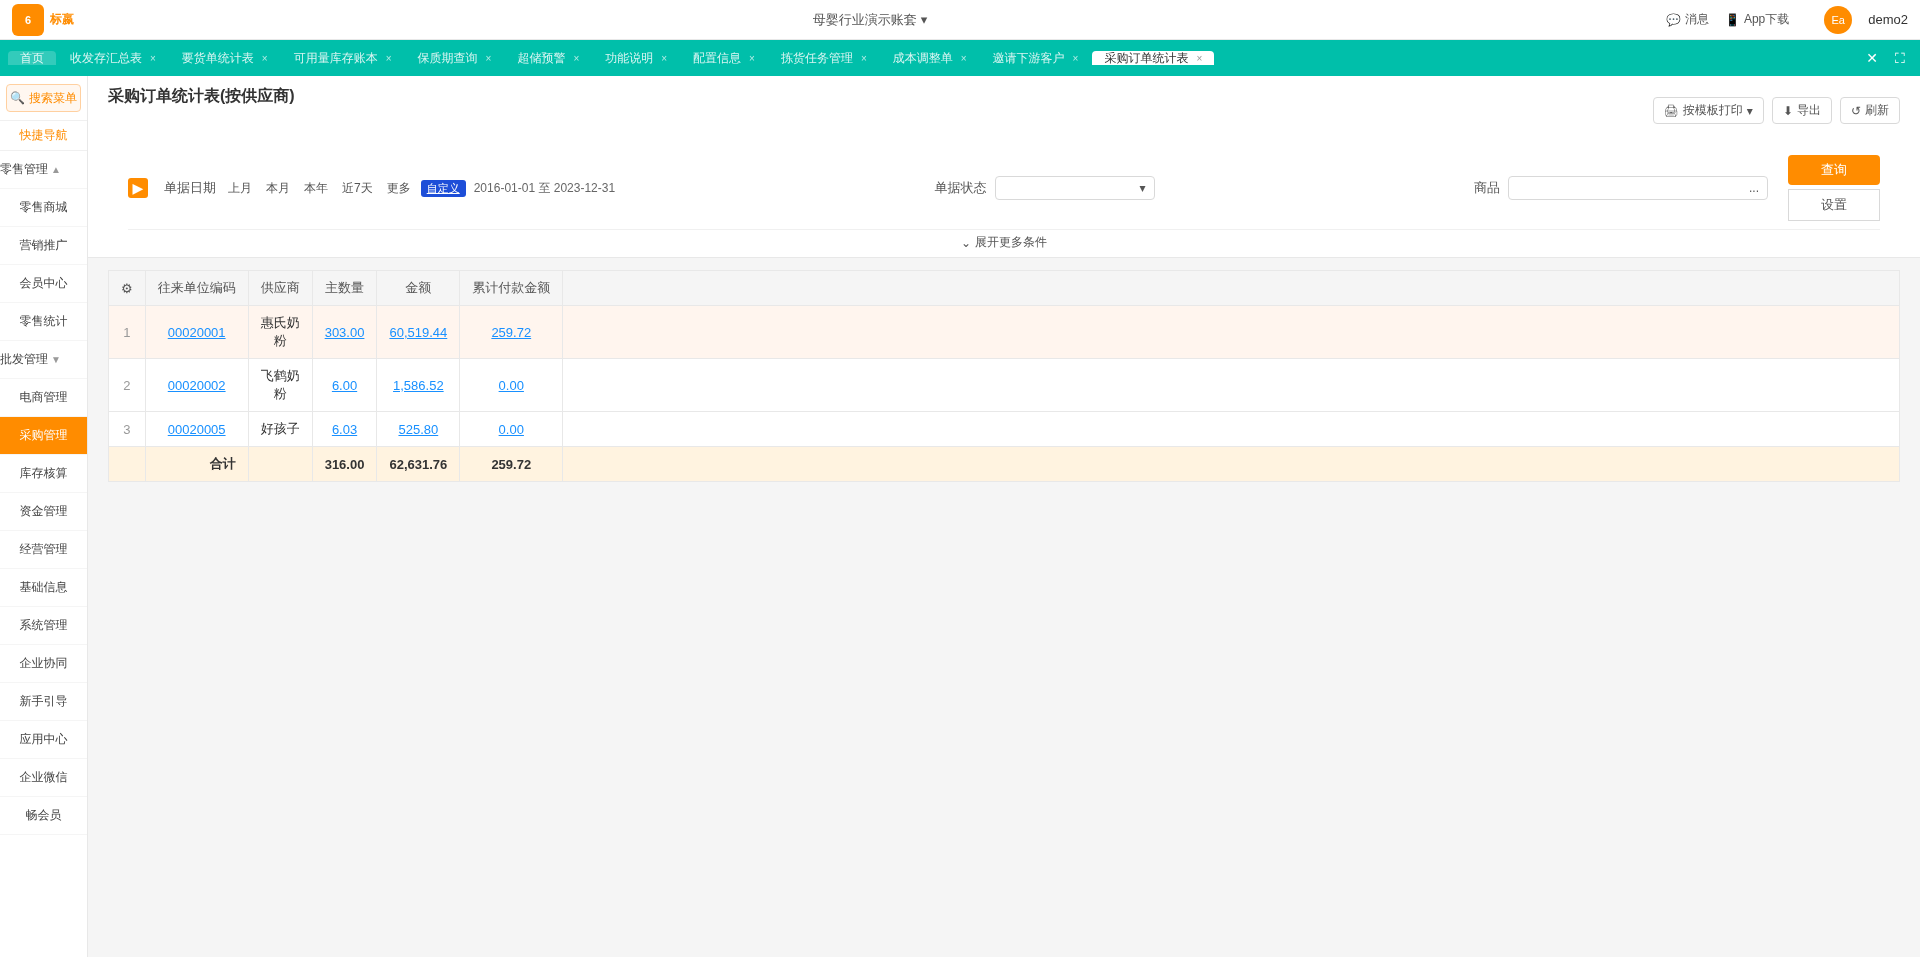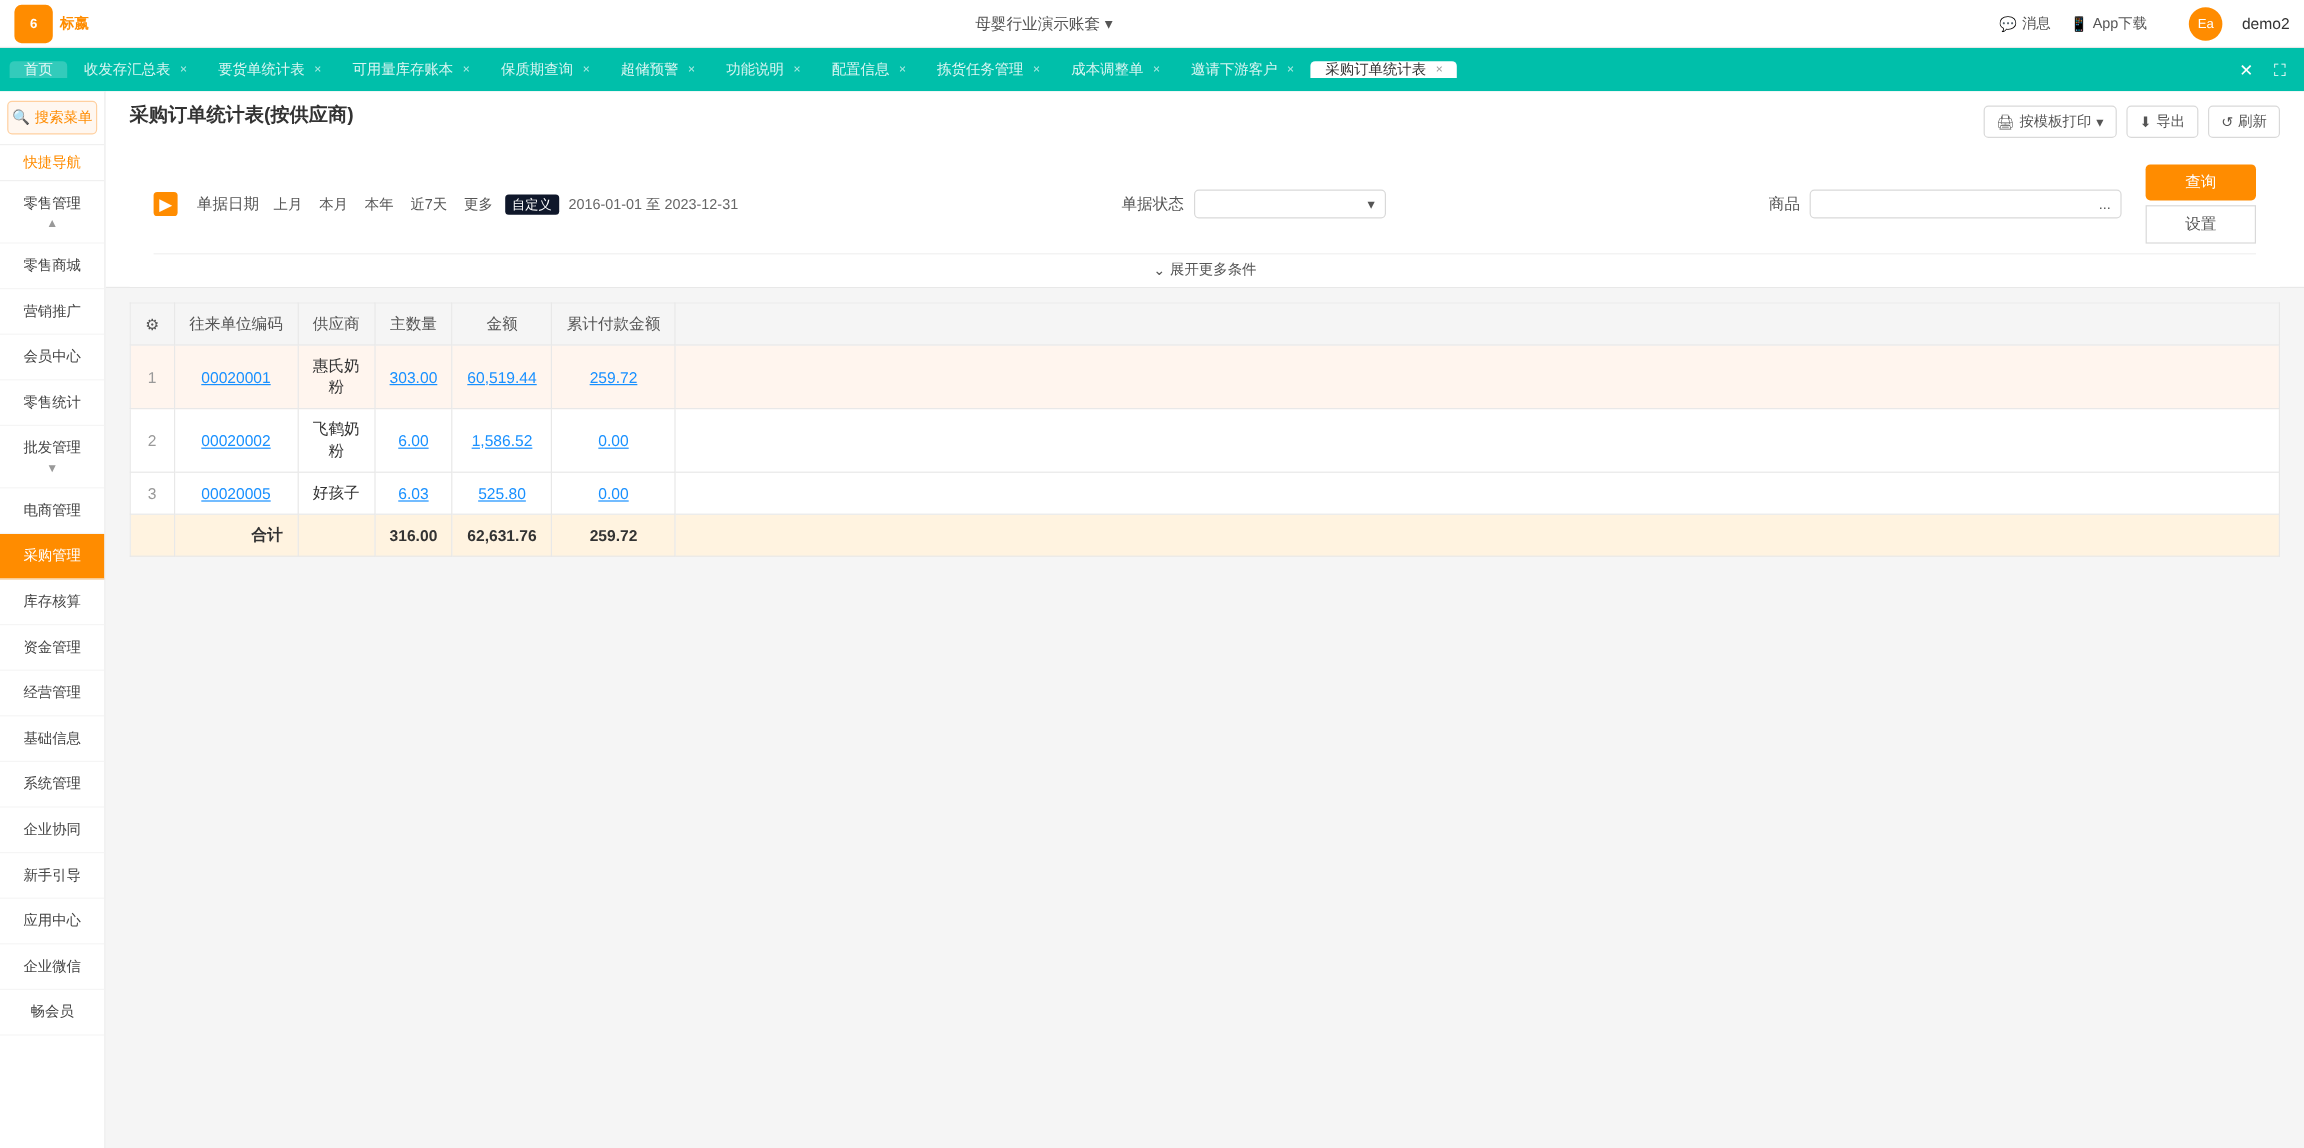--- a/index.html
+++ b/index.html
@@ -42,7 +42,7 @@
 
     
     .content-area { flex: 1; display: flex; flex-direction: column; overflow: hidden; background: #f5f5f5; }
-    .page-title { font-size: 16px; font-weight: bold; color: #333; margin-bottom: 10px; }
+    .page-title { font-size: 16px; font-weight: bold; color: #333; margin-bottom: 28px; }
     .filter-label { font-size: 13px; color: #555; white-space: nowrap; }
     .date-shortcuts { display: flex; gap: 6px; align-items: center; }
     .date-shortcut { font-size: 12px; color: #555; cursor: pointer; padding: 2px 4px; }

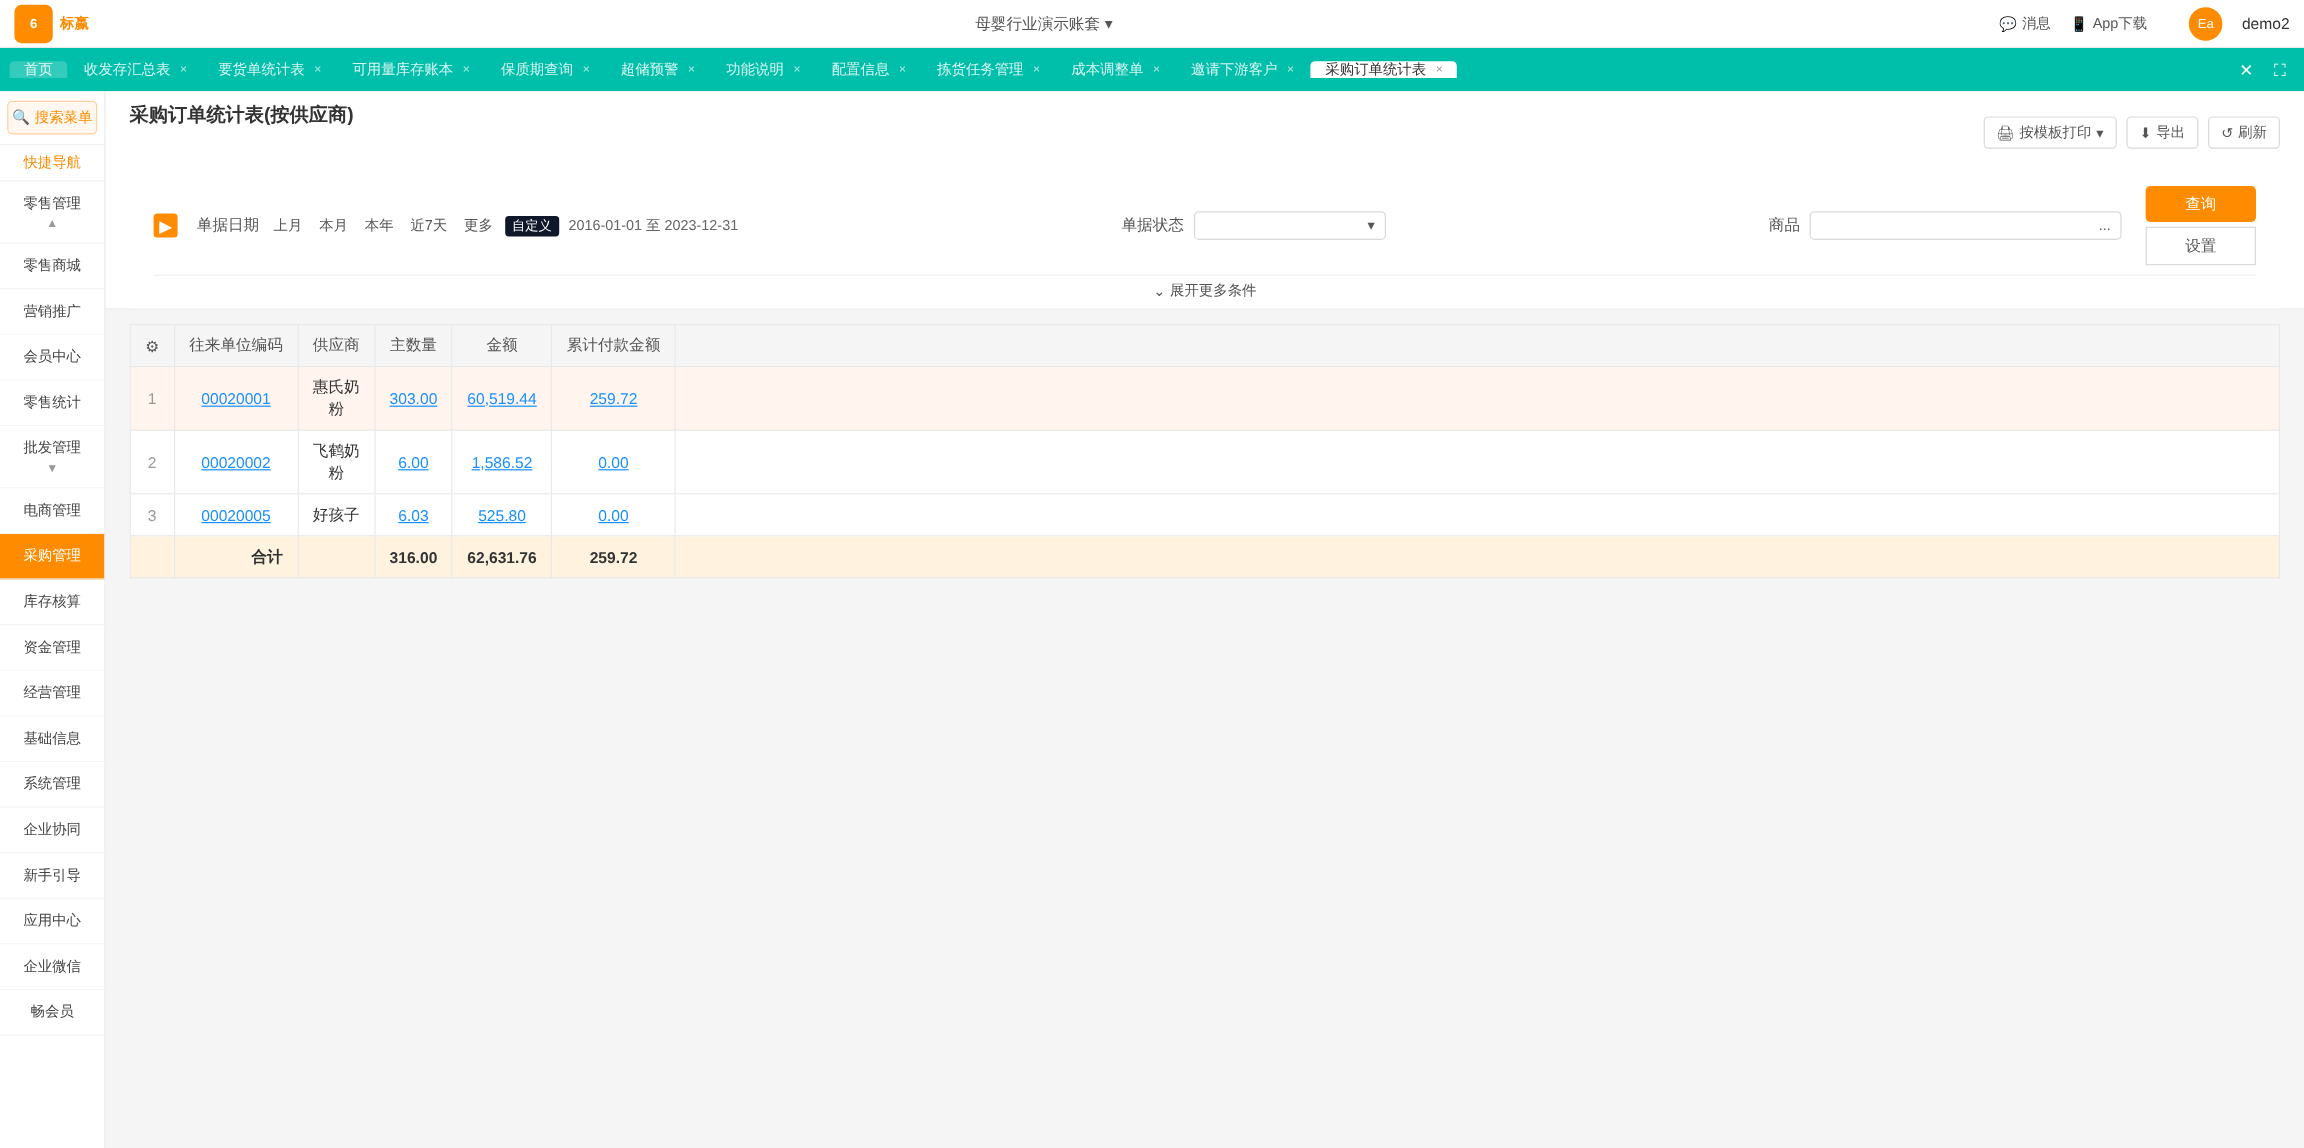--- a/index.html
+++ b/index.html
@@ -37,7 +37,7 @@
     .sidebar-nav-btn { padding: 6px 0; text-align: center; font-size: 12px; color: #ff8c00; cursor: pointer; border-bottom: 1px solid #f0f0f0; }
     .sidebar-item { padding: 10px 0; text-align: center; font-size: 12px; color: #444; cursor: pointer; border-bottom: 1px solid #f5f5f5; display: flex; flex-direction: column; align-items: center; gap: 3px; }
     .sidebar-item.active { background: #ff8c00; color: white; justify-content: flex-end; }
-    .sidebar-item.has-arrow { flex-direction: column; justify-content: space-between; }
+    .sidebar-item.has-arrow { flex-direction: row; justify-content: flex-start; }
     .sidebar-item .arrow { font-size: 10px; color: #999; }
 
     

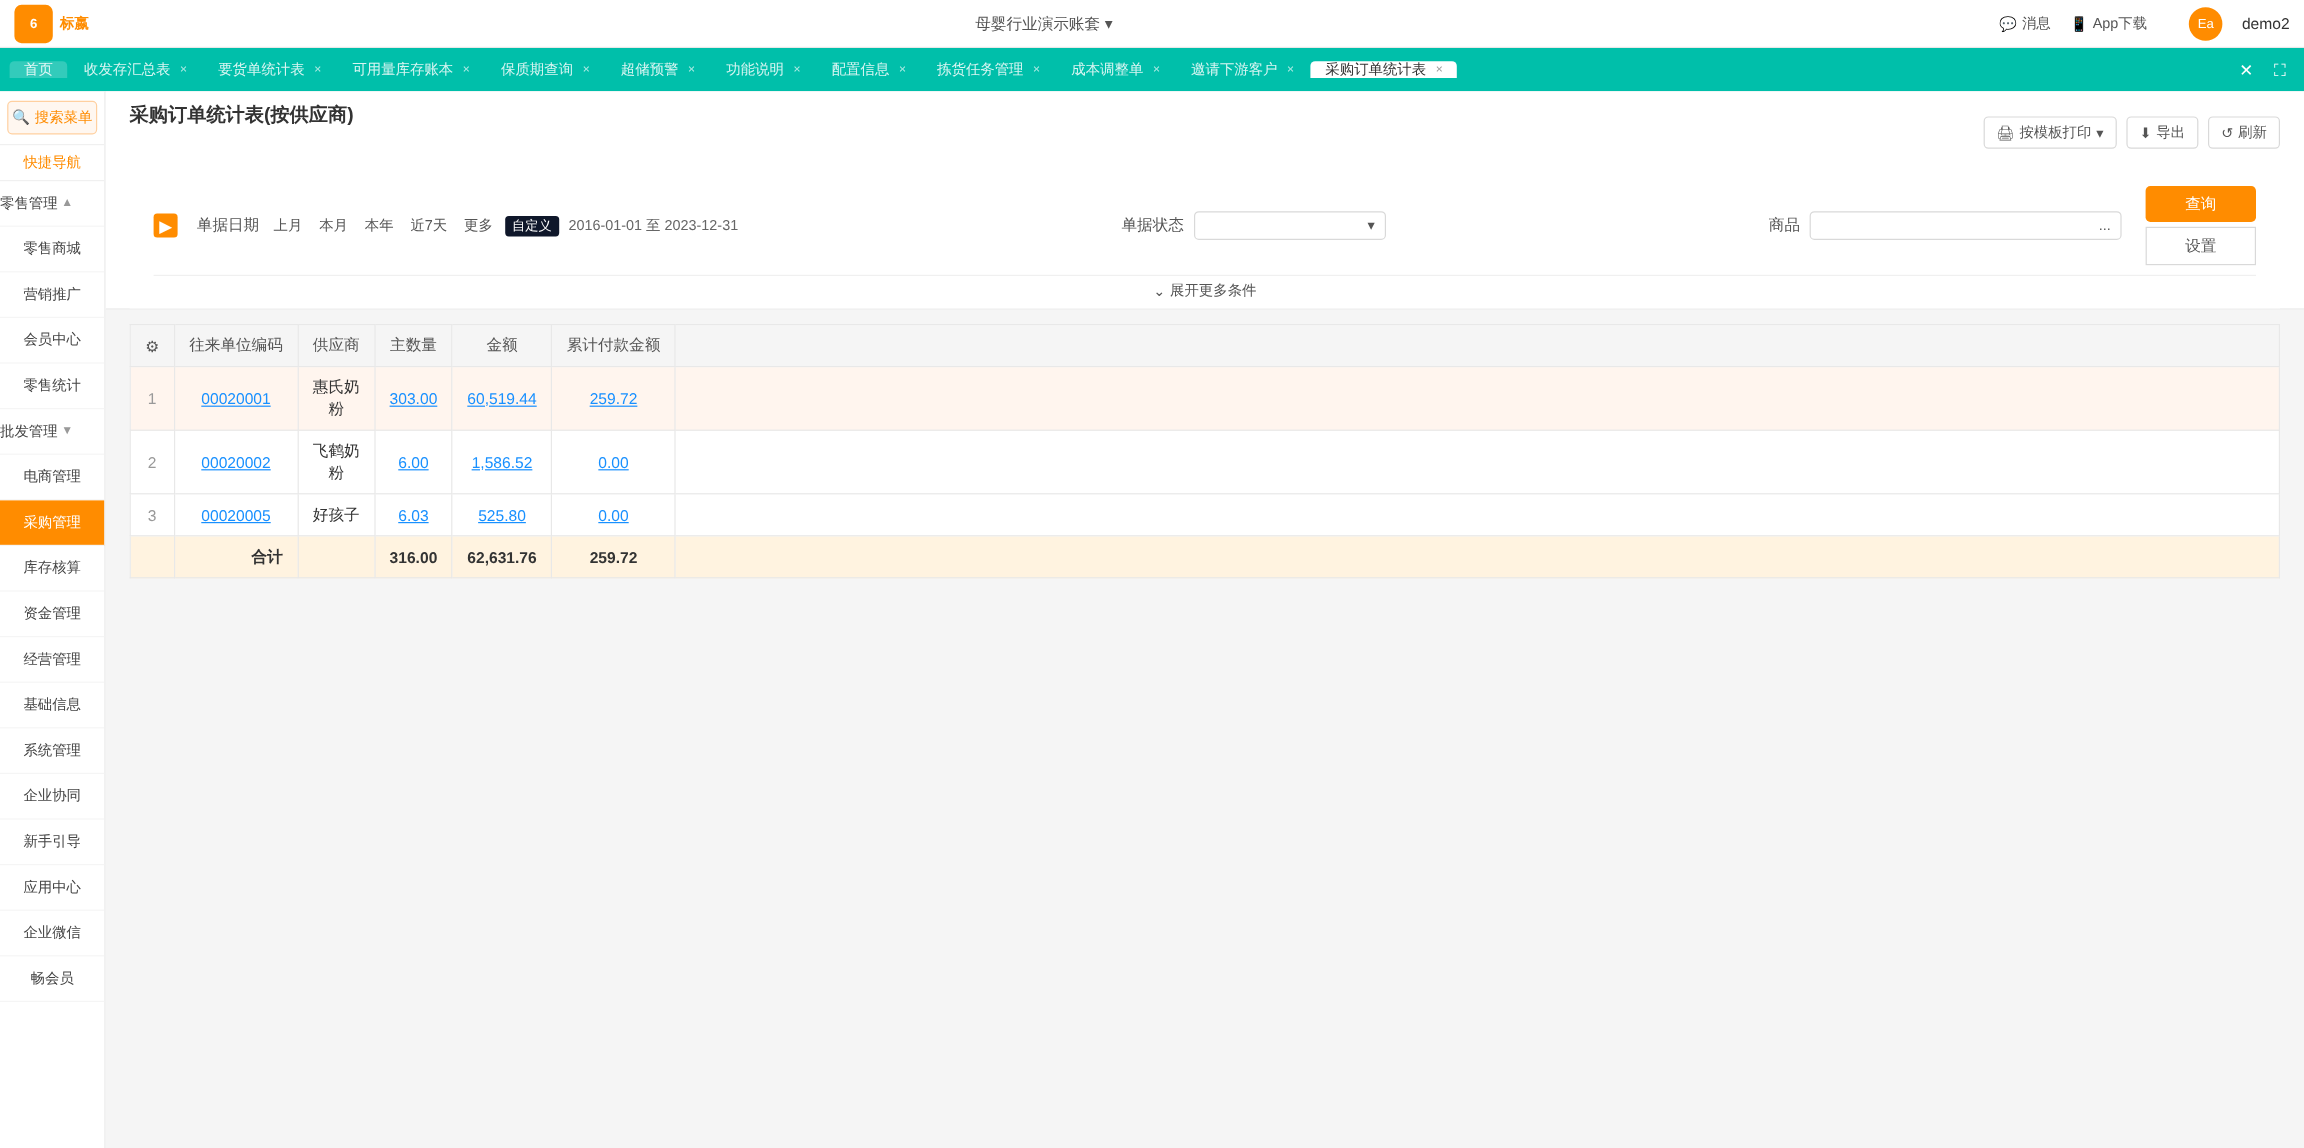--- a/index.html
+++ b/index.html
@@ -46,7 +46,7 @@
     .filter-label { font-size: 13px; color: #555; white-space: nowrap; }
     .date-shortcuts { display: flex; gap: 6px; align-items: center; }
     .date-shortcut { font-size: 12px; color: #555; cursor: pointer; padding: 2px 4px; }
-    .date-tag { background: #0f172a; color: white; font-size: 11px; padding: 1px 6px; border-radius: 3px; cursor: pointer; }
+    .date-tag { background: #1d4ed8; color: white; font-size: 11px; padding: 1px 6px; border-radius: 3px; cursor: pointer; text-decoration: underline; }
     .date-range { font-size: 12px; color: #666; }
     .select-box { border: 1px solid #d9d9d9; border-radius: 4px; padding: 4px 8px; font-size: 12px; color: #555; min-width: 120px; display: flex; align-items: center; justify-content: space-between; cursor: pointer; background: #fff; }
     .goods-input { border: 1px solid #d9d9d9; border-radius: 4px; padding: 4px 8px; font-size: 12px; color: #555; min-width: 200px; display: flex; align-items: center; justify-content: space-between; cursor: pointer; background: #fff; }

